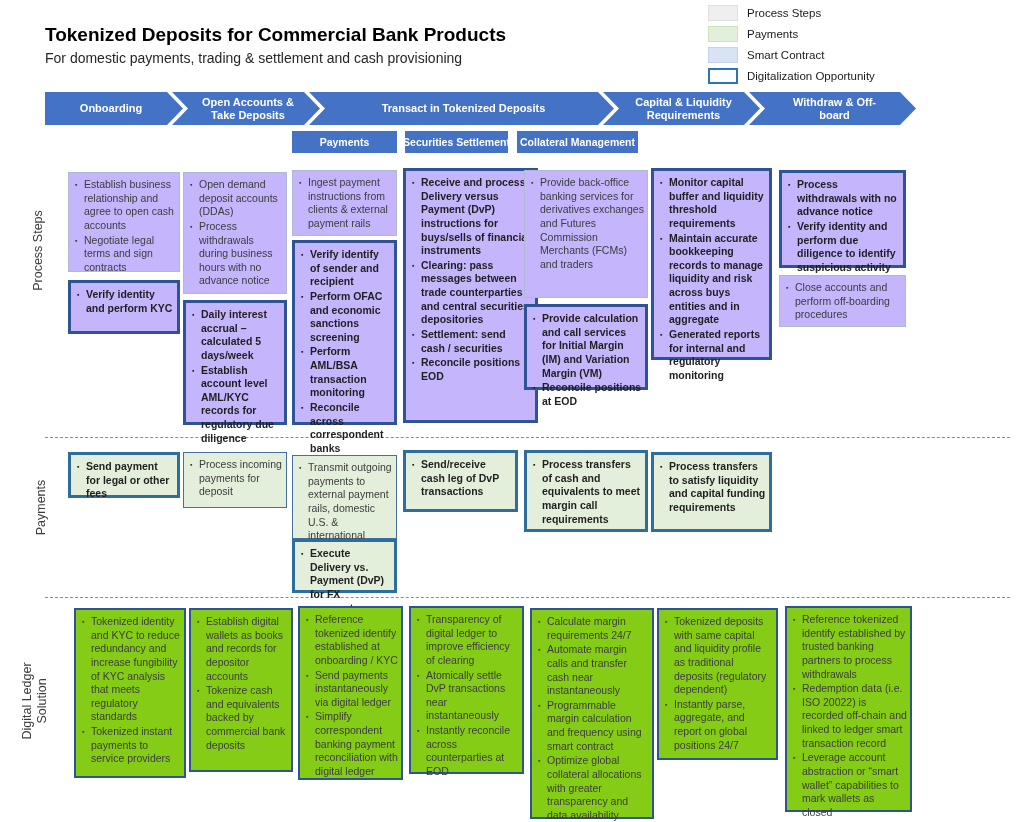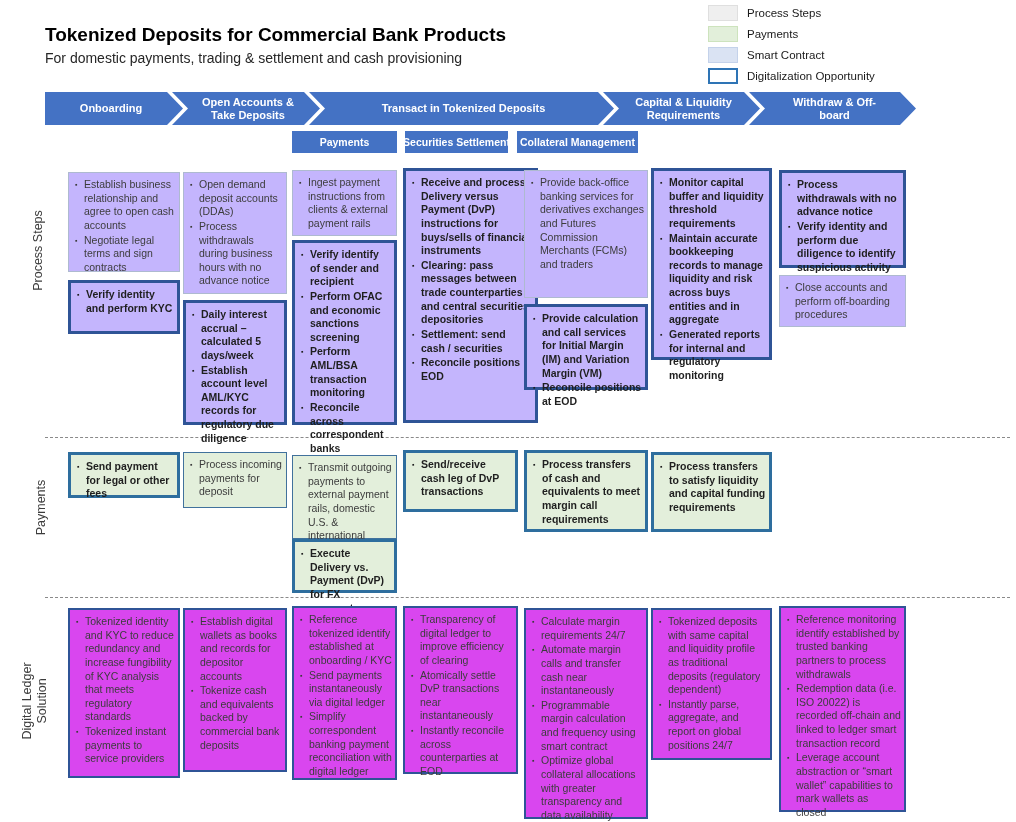--- a/index.html
+++ b/index.html
@@ -45,7 +45,7 @@
   .box li::before{content:"▪";position:absolute;left:0;top:2px;font-size:7px;}
   .gray{background:#c4b5fd;border:1px solid #AEBAD0;}
   .green{background:#E3EFDB;border:1px solid #41719C;}
-  .ledger{background:#d946ef;border:2px solid #2F5496;}
+  .ledger{background:#84cc16;border:2px solid #2F5496;margin-left:6px;}
   .gray.dop{border:3px solid #2F5496;}
   .green.dop{border:3px solid #2E6E9E;}
   .dop{font-weight:700;color:#1f1f1f;}

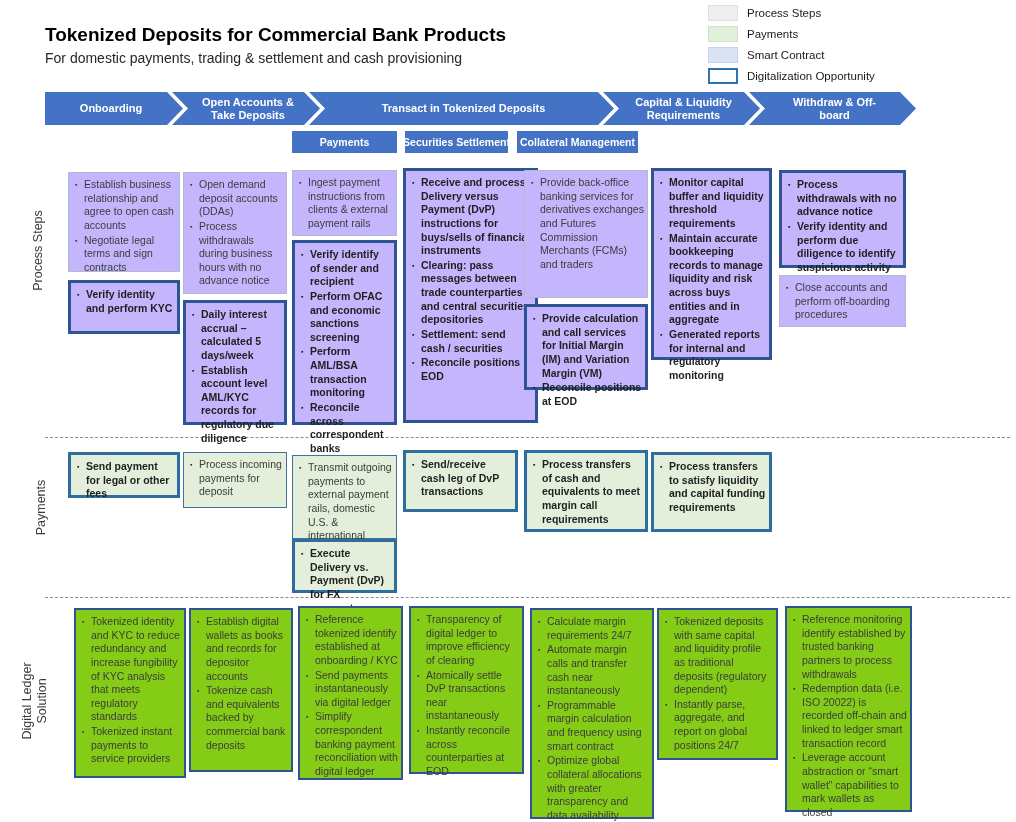--- a/index.html
+++ b/index.html
@@ -262,7 +262,7 @@
     </div>
   <div class="box ledger" style="left:779px;top:606px;width:127px;height:206px;">
       <ul>
-        <li>Reference monitoring identify established by trusted banking partners to process withdrawals</li>
+        <li>Reference tokenized identify established by trusted banking partners to process withdrawals</li>
         <li>Redemption data (i.e. ISO 20022) is recorded off-chain and linked to ledger smart transaction record</li>
         <li>Leverage account abstraction or “smart wallet” capabilities to mark wallets as closed</li>
       </ul>

